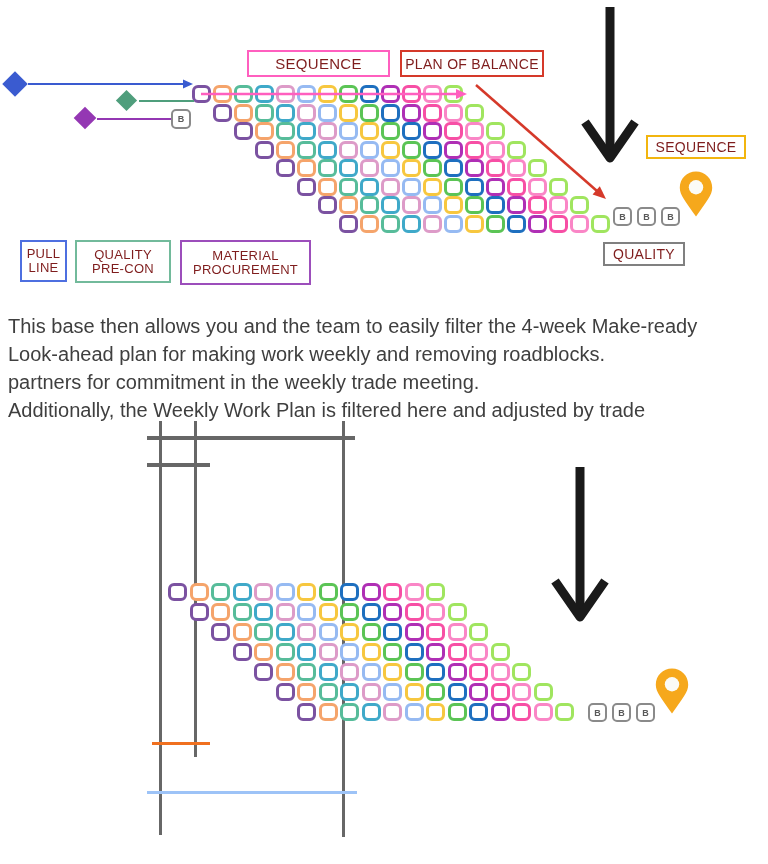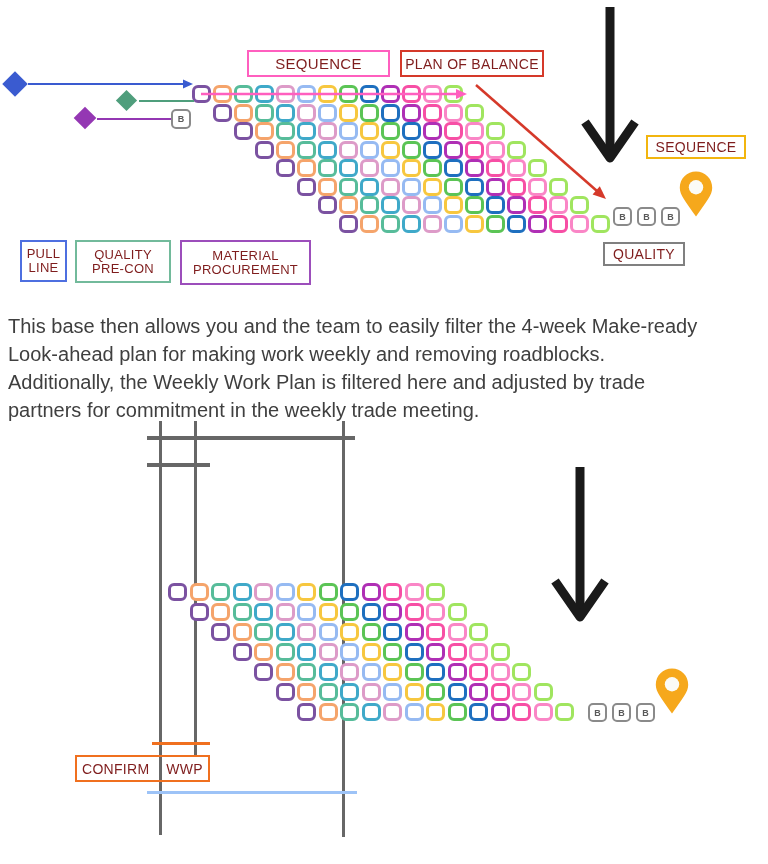--- a/index.html
+++ b/index.html
@@ -208,8 +208,8 @@
 <div class="para">
   <div>This base then allows you and the team to easily filter the 4-week Make-ready</div>
   <div>Look-ahead plan for making work weekly and removing roadblocks.</div>
+  <div>partners for commitment in the weekly trade meeting.</div>
   <div>Additionally, the Weekly Work Plan is filtered here and adjusted by trade</div>
-  <div>partners for commitment in the weekly trade meeting.</div>
 </div>
 
 <div class="diagram" style="top:418px;height:446px;">

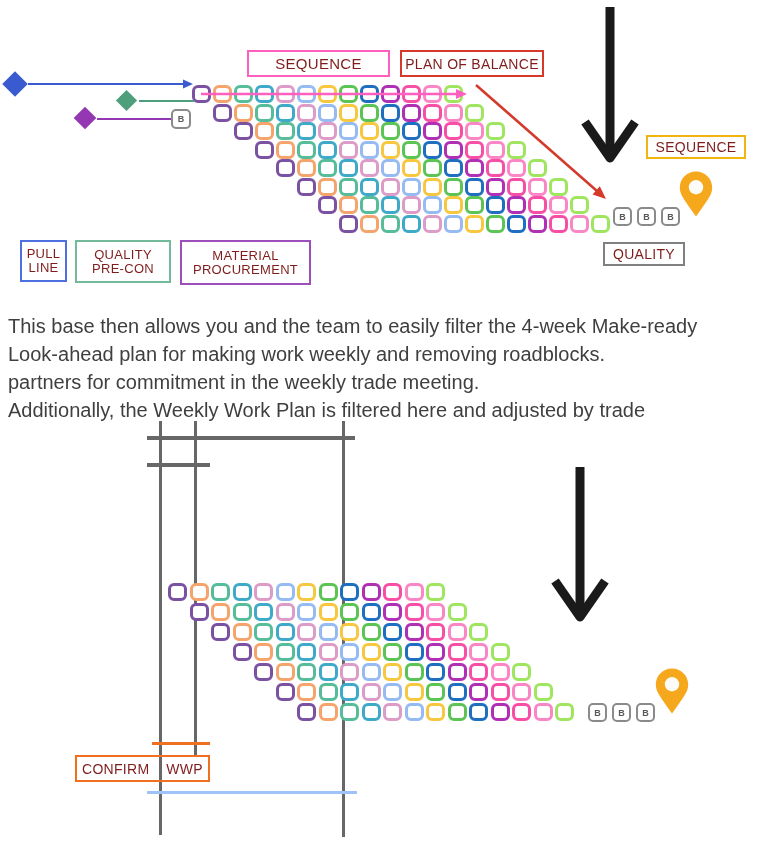--- a/index.html
+++ b/index.html
@@ -335,10 +335,6 @@
   </svg>
 
   <div class="oline" style="left:152px;top:324px;width:58px;height:3px;"></div>
-  <div class="box" style="left:75px;top:337px;width:135px;height:27px;border:2.5px solid #f0701f;font-size:14px;justify-content:space-between;padding:0 5px;">
-    <span>CONFIRM</span>
-    <span>WWP</span>
-  </div>
 
   <div class="bline" style="left:147px;top:373px;width:210px;height:2.5px;"></div>
 </div>

